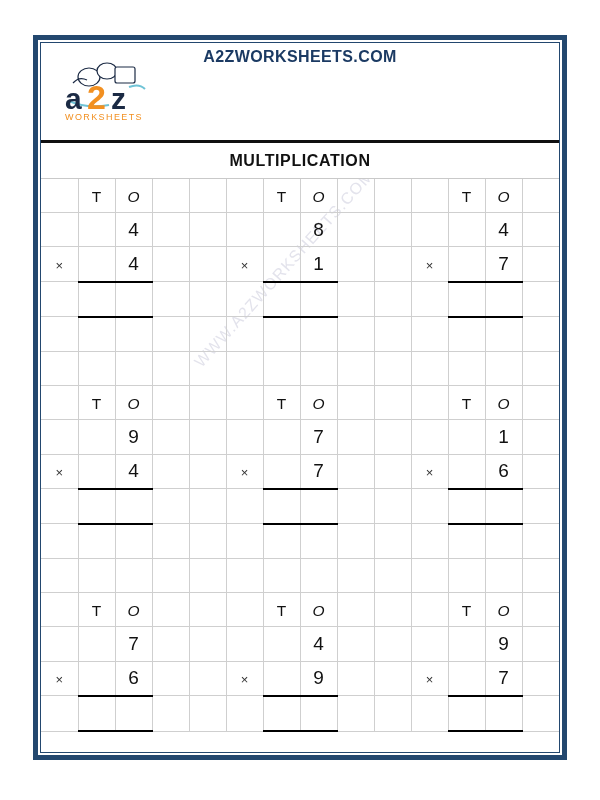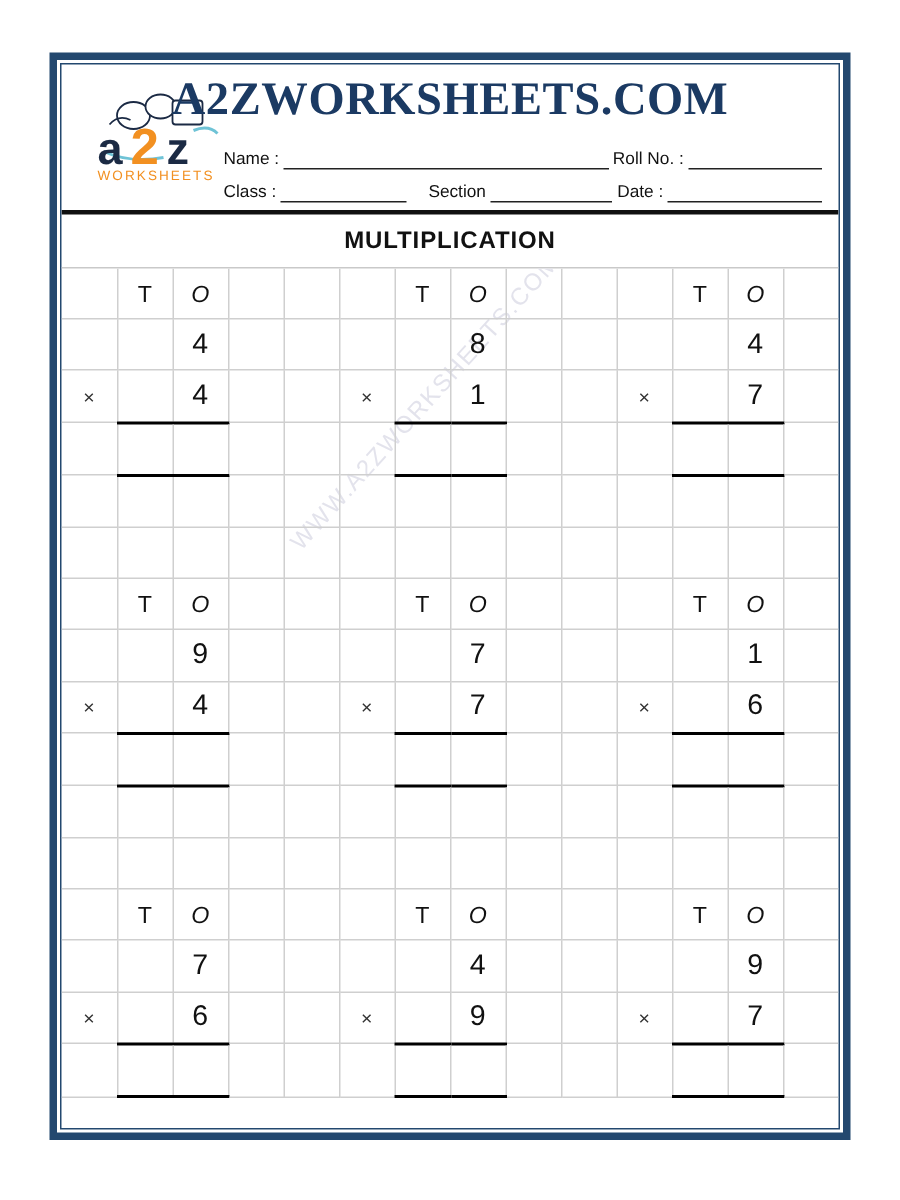--- a/index.html
+++ b/index.html
@@ -55,11 +55,11 @@
     left: 0; right: 0;
     top: 5px;
     text-align: center;
-    font-size: 31px;
+    font-size: 16px;
     font-weight: bold;
     letter-spacing: 0.4px;
     color: #1b3a63;
-    font-family: Liberation Serif, serif;
+    font-family: Liberation Sans, sans-serif;
   }
 
   

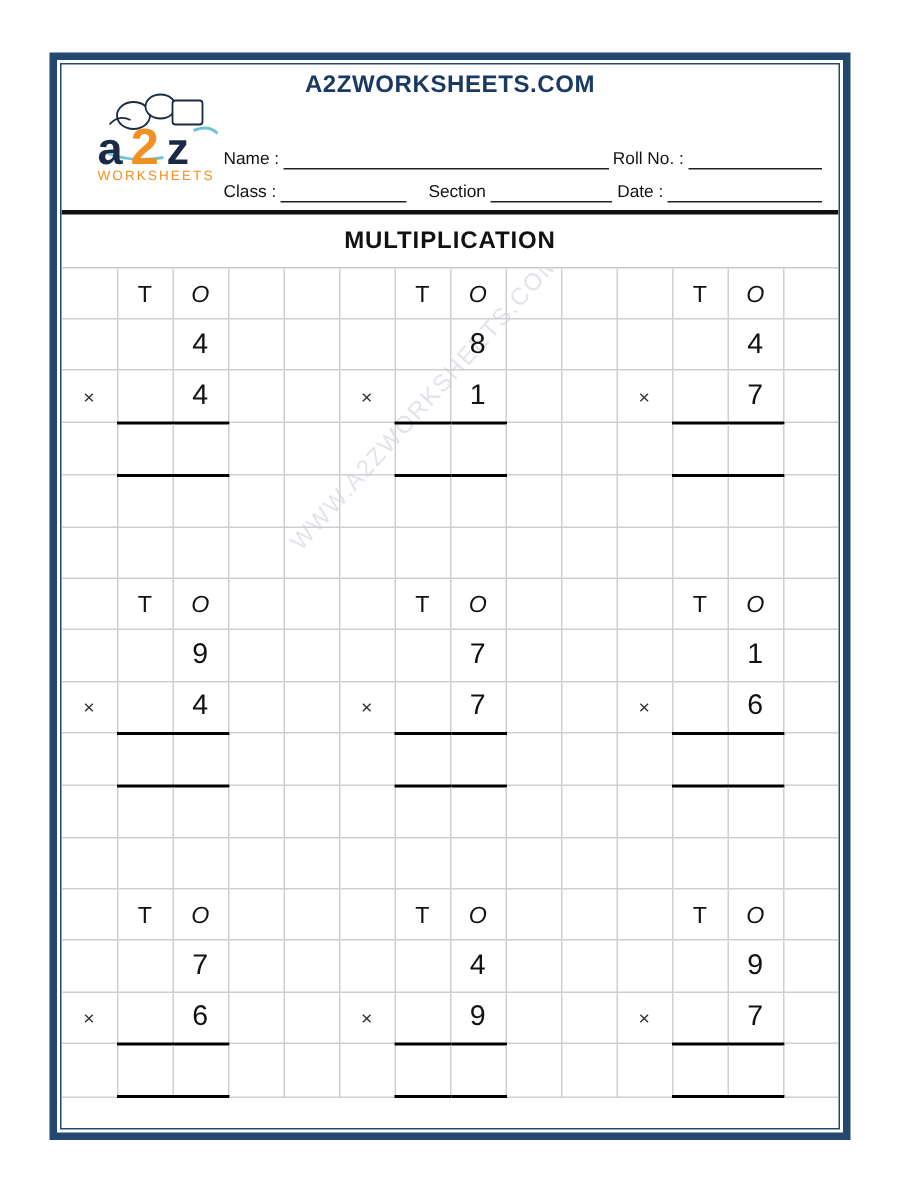--- a/index.html
+++ b/index.html
@@ -213,22 +213,6 @@
 
         <div class="brand-title">A2ZWORKSHEETS.COM</div>
 
-        <div class="form-area">
-          <div class="form-row">
-            <span class="fld-label">Name :</span>
-            <span class="fld-line w-name"></span>
-            <span class="fld-label gap-right">Roll No. :</span>
-            <span class="fld-line w-roll"></span>
-          </div>
-          <div class="form-row">
-            <span class="fld-label">Class :</span>
-            <span class="fld-line w-class"></span>
-            <span class="fld-label pad-left-8">Section</span>
-            <span class="fld-line w-section"></span>
-            <span class="fld-label gap-right">Date :</span>
-            <span class="fld-line w-date"></span>
-          </div>
-        </div>
       </div>
 
       <div class="sheet-title">MULTIPLICATION</div>

